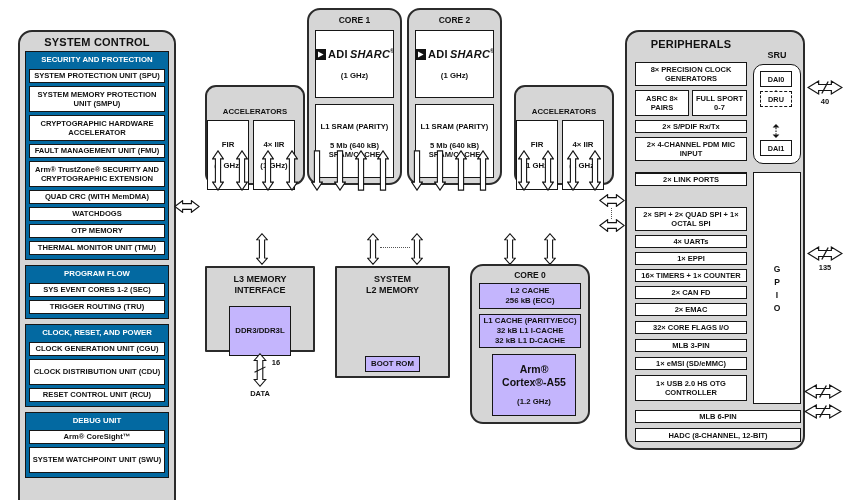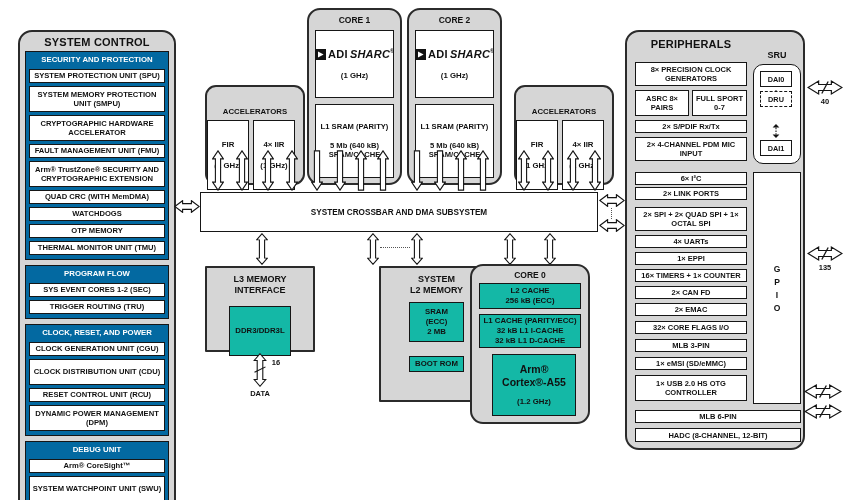--- a/index.html
+++ b/index.html
@@ -348,7 +348,7 @@
     <div class="pbox" style="top:105px;height:24px;">2× 4-CHANNEL PDM MIC INPUT</div>
 
     <div class="pbox" style="top:140px;height:13px;">6× I²C</div>
-    <div class="pbox" style="top:155px;height:13px;">2× LINK PORTS</div>
+    <div class="pbox" style="top:141px;height:13px;">2× LINK PORTS</div>
     <div class="pbox" style="top:175px;height:24px;">2× SPI + 2× QUAD SPI + 1× OCTAL SPI</div>
     <div class="pbox" style="top:203px;height:13px;">4× UARTs</div>
     <div class="pbox" style="top:220px;height:13px;">1× EPPI</div>

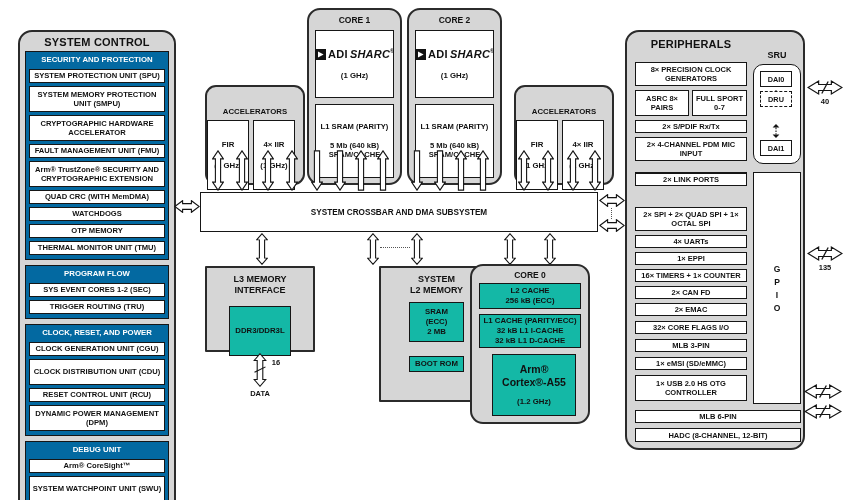--- a/index.html
+++ b/index.html
@@ -199,7 +199,6 @@
     </div>
   </div>
 
-  <div class="xbar">SYSTEM CROSSBAR AND DMA SUBSYSTEM</div>
 
   <svg class="arr" style="left:212px;top:150px" width="12" height="41">
       <use href="#arr-v"></use>

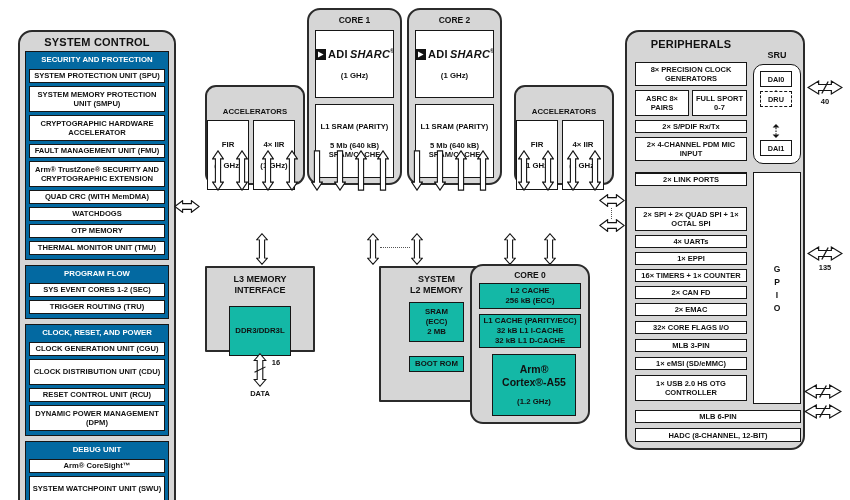--- a/index.html
+++ b/index.html
@@ -293,7 +293,7 @@
   <div class="buslbl" style="left:268px;top:358px;width:16px;">16</div>
   <div class="buslbl" style="left:235px;top:389px;width:50px;">DATA</div>
 
-  <div class="mem" style="left:335px;top:266px;width:115px;height:136px;margin-left:44px;">
+  <div class="mem" style="left:335px;top:266px;width:115px;height:112px;">
     <div class="mem-title">
       <div>SYSTEM</div>
       <div>L2 MEMORY</div>

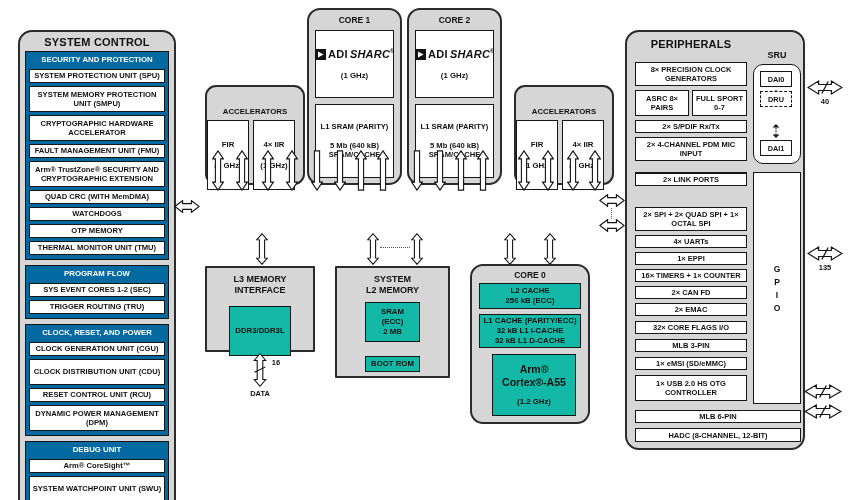--- a/index.html
+++ b/index.html
@@ -41,7 +41,7 @@
   
   .mem{position:absolute;background:#d6d6d6;border:2px solid #2b2b2b;border-radius:1px;box-sizing:border-box;}
   .mem-title{font-weight:bold;font-size:9px;text-align:center;line-height:1.2;margin-top:6px;}
-  .wbox{background:#14b8a6;border:1.4px solid #161616;font-weight:bold;font-size:7.8px;display:flex;flex-direction:column;
+  .wbox{background:#c4b5fd;border:1.4px solid #161616;font-weight:bold;font-size:7.8px;display:flex;flex-direction:column;
         align-items:center;justify-content:center;text-align:center;line-height:1.3;box-sizing:border-box;position:absolute;}
   .cpu-big{font-size:10.5px;line-height:1.25;}
   

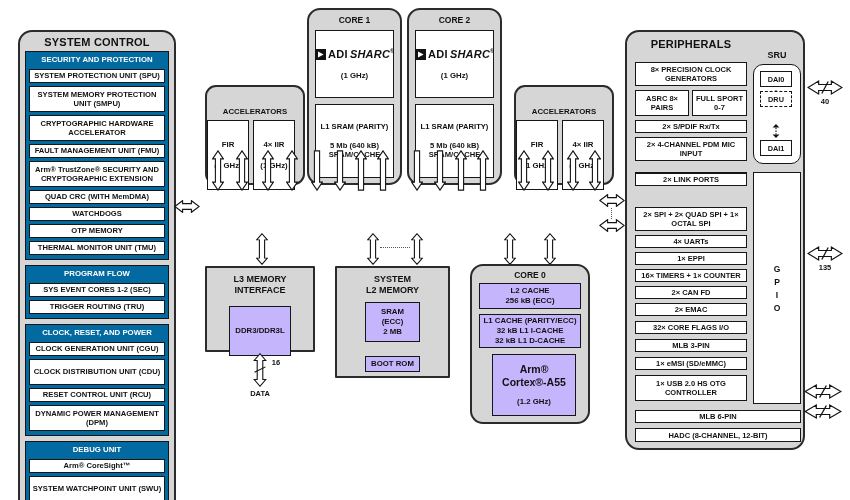--- a/index.html
+++ b/index.html
@@ -298,11 +298,6 @@
       <div>SYSTEM</div>
       <div>L2 MEMORY</div>
     </div>
-    <div class="wbox" style="left:28px;right:28px;top:34px;height:40px;">
-      <div>SRAM</div>
-      <div>(ECC)</div>
-      <div>2 MB</div>
-    </div>
     <div class="wbox" style="left:28px;right:28px;top:88px;height:16px;">BOOT ROM</div>
   </div>
 

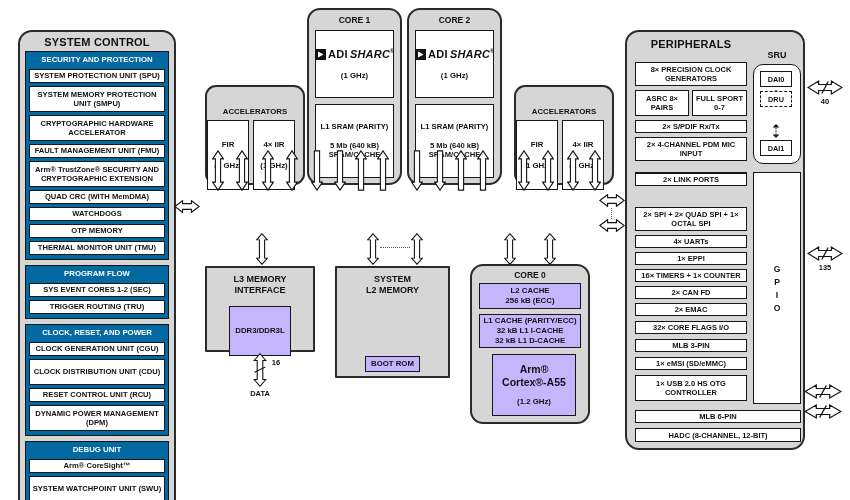--- a/index.html
+++ b/index.html
@@ -123,7 +123,6 @@
         <div class="item h1">CLOCK GENERATION UNIT (CGU)</div>
         <div class="item h2">CLOCK DISTRIBUTION UNIT (CDU)</div>
         <div class="item h1">RESET CONTROL UNIT (RCU)</div>
-        <div class="item h2">DYNAMIC POWER MANAGEMENT (DPM)</div>
       </div>
       <div class="group">
         <div class="group-title">DEBUG UNIT</div>

